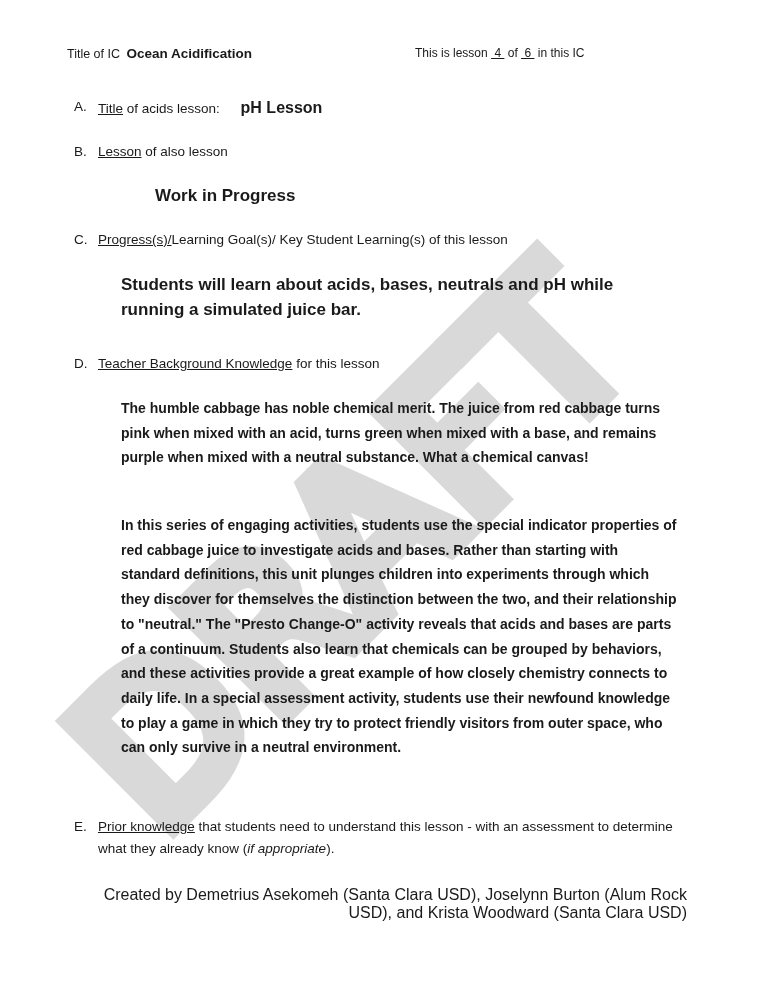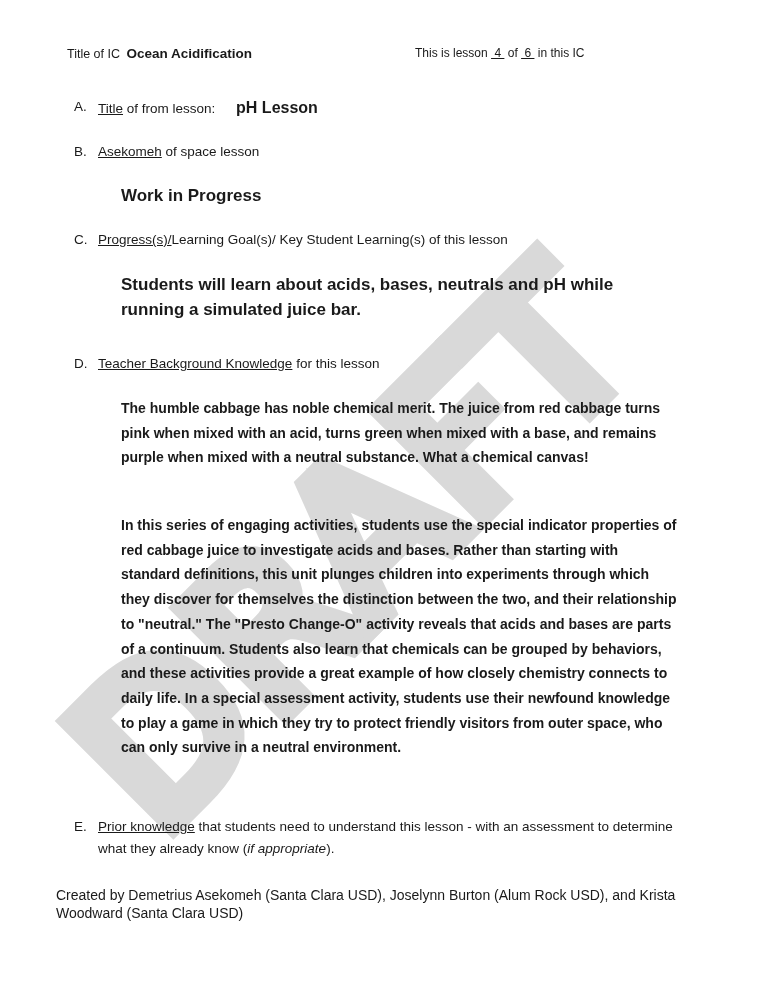--- a/index.html
+++ b/index.html
@@ -57,7 +57,7 @@
 
     <div class="item" style="top:99px;">
       <span class="letter">A.</span>
-      <span class="u">Title</span><span> of from lesson:</span>
+      <span class="u">Title</span><span> of acids lesson:</span>
       <b style="font-size:16px;margin-left:17px;">pH Lesson</b>
     </div>
 

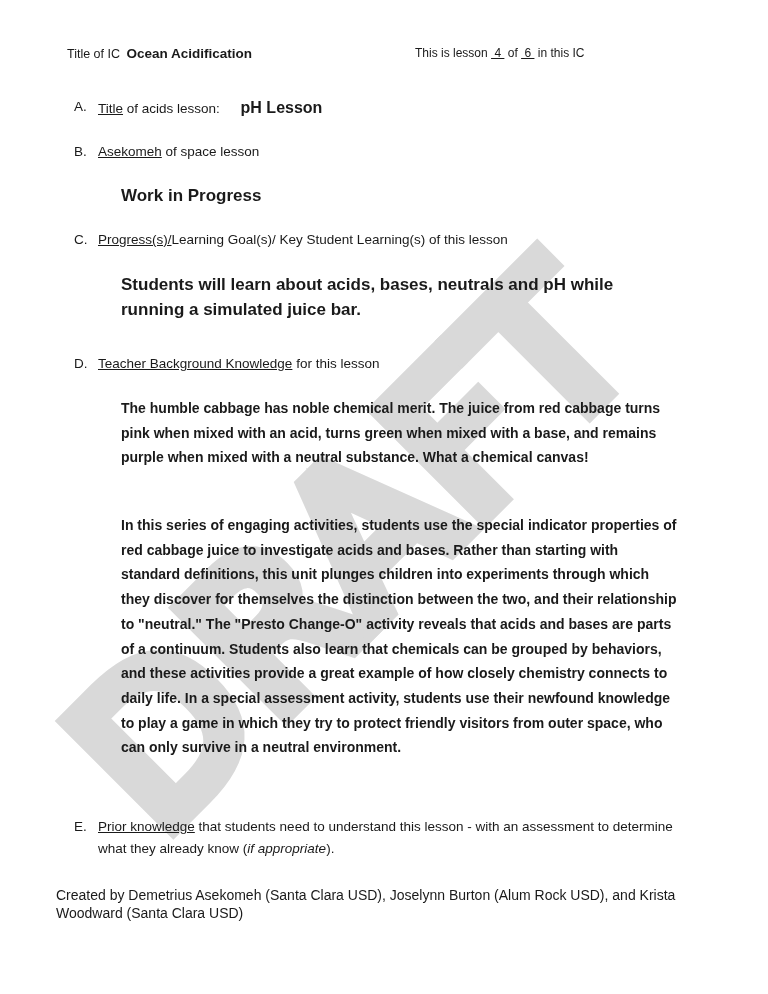--- a/index.html
+++ b/index.html
@@ -63,7 +63,7 @@
 
     <div class="item" style="top:144px;">
       <span class="letter">B.</span>
-      <span class="u">Asekomeh</span><span> of space lesson</span>
+      <span class="u">Lesson</span><span> of space lesson</span>
     </div>
     <div class="big" style="top:182px;">Work in Progress</div>
 

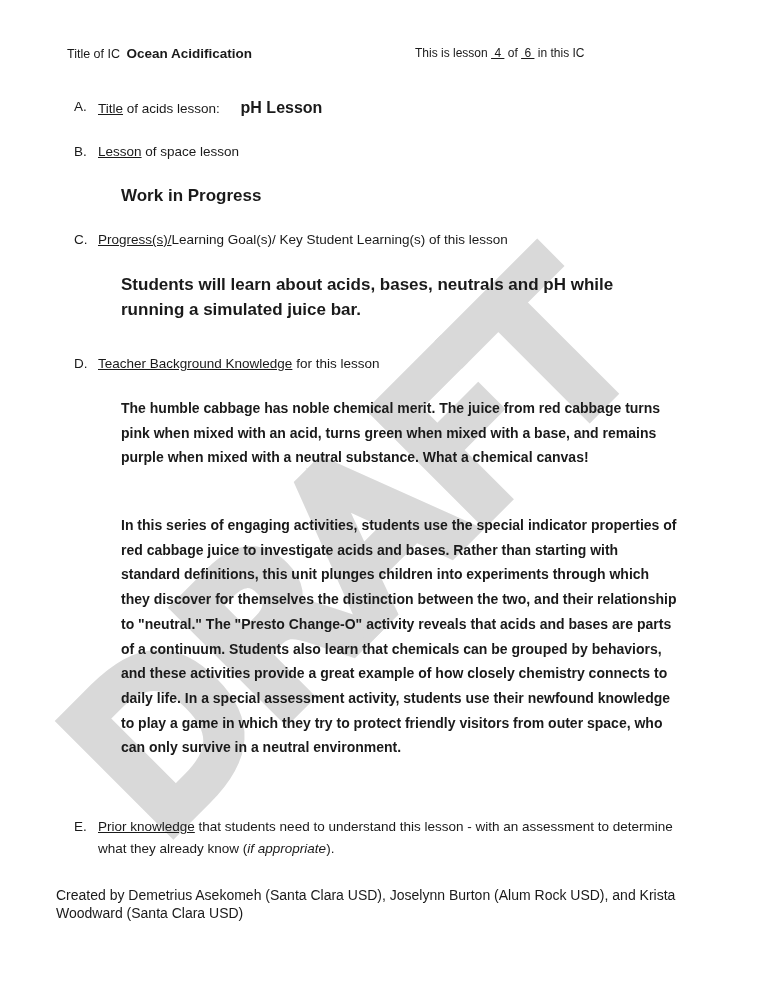--- a/index.html
+++ b/index.html
@@ -63,7 +63,7 @@
 
     <div class="item" style="top:144px;">
       <span class="letter">B.</span>
-      <span class="u">Lesson</span><span> of space lesson</span>
+      <span class="u">Lesson</span><span> of also lesson</span>
     </div>
     <div class="big" style="top:182px;">Work in Progress</div>
 

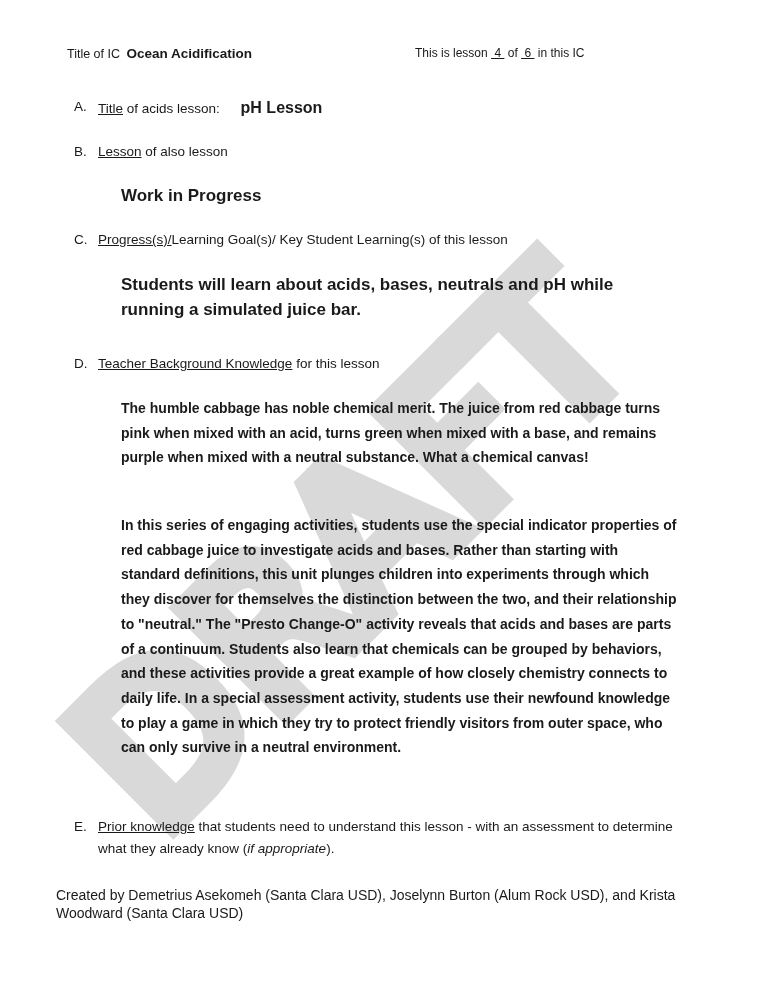--- a/index.html
+++ b/index.html
@@ -65,7 +65,7 @@
       <span class="letter">B.</span>
       <span class="u">Lesson</span><span> of also lesson</span>
     </div>
-    <div class="big" style="top:182px;">Work in Progress</div>
+    <div class="big" style="top:182px;margin-left:34px;">Work in Progress</div>
 
     <div class="item" style="top:232px;">
       <span class="letter">C.</span>

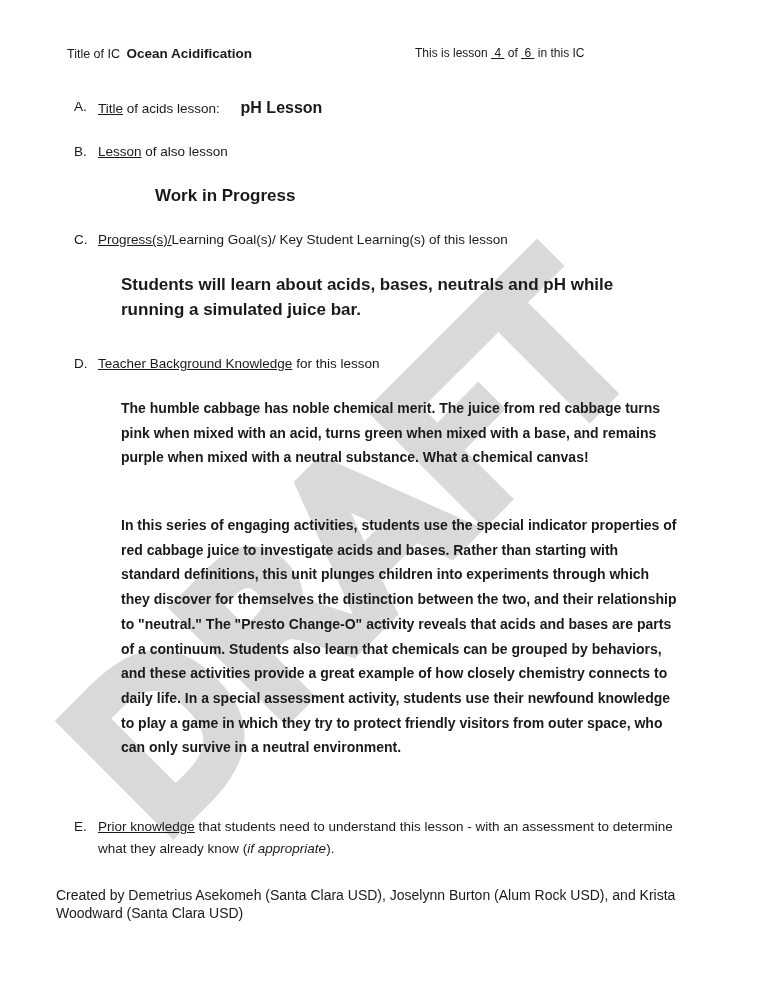--- a/index.html
+++ b/index.html
@@ -32,7 +32,7 @@
     .u { text-decoration: underline; text-align: center; }
     .big { position: absolute; left: 121px; font-weight: bold; font-size: 17px; line-height: 28px; }
     .para { position: absolute; left: 121px; width: 560px; font-weight: bold; font-size: 14px; line-height: 24.7px; }
-    .footer { position: absolute; left: 56px; top: 886px; width: 620px; font-size: 14px; line-height: 18px; }
+    .footer { position: absolute; left: 67px; top: 886px; width: 620px; font-size: 16px; line-height: 18px; text-align: right; }
     .item-e { position: absolute; left: 98px; top: 816px; width: 600px; font-size: 13.5px; line-height: 22px; }
     .item-e .letter { position: absolute; left: -24px; }
   </style>

